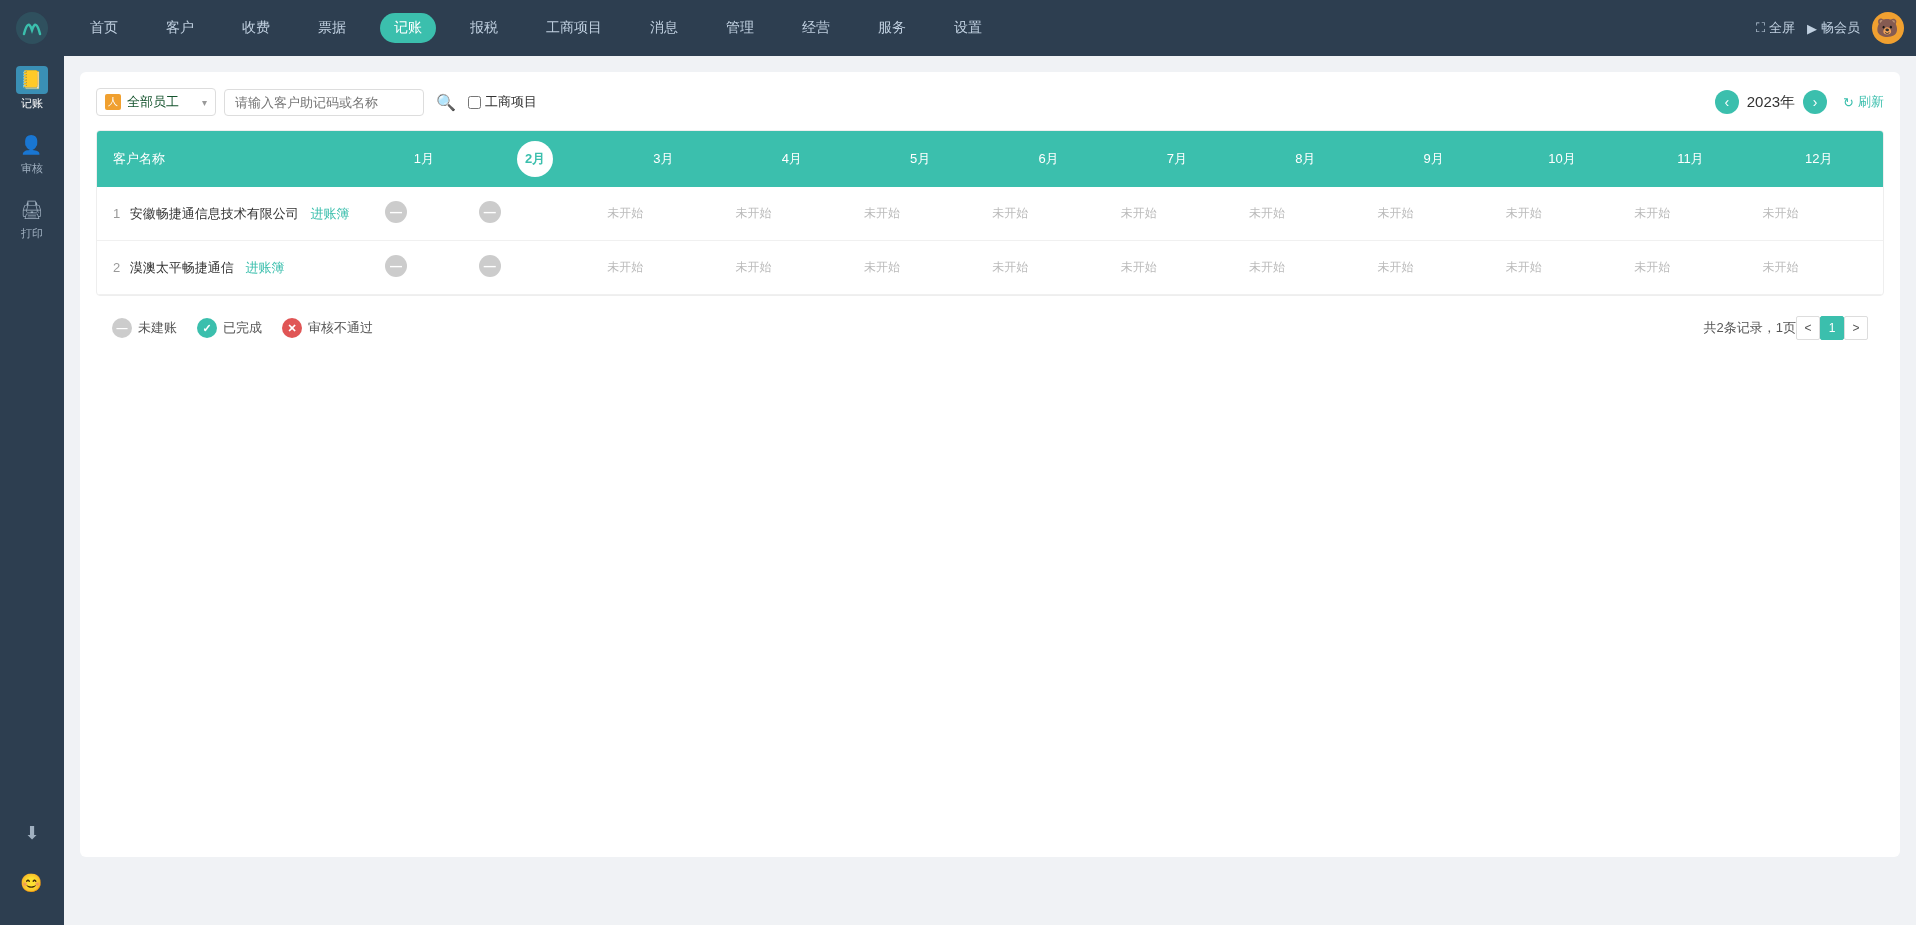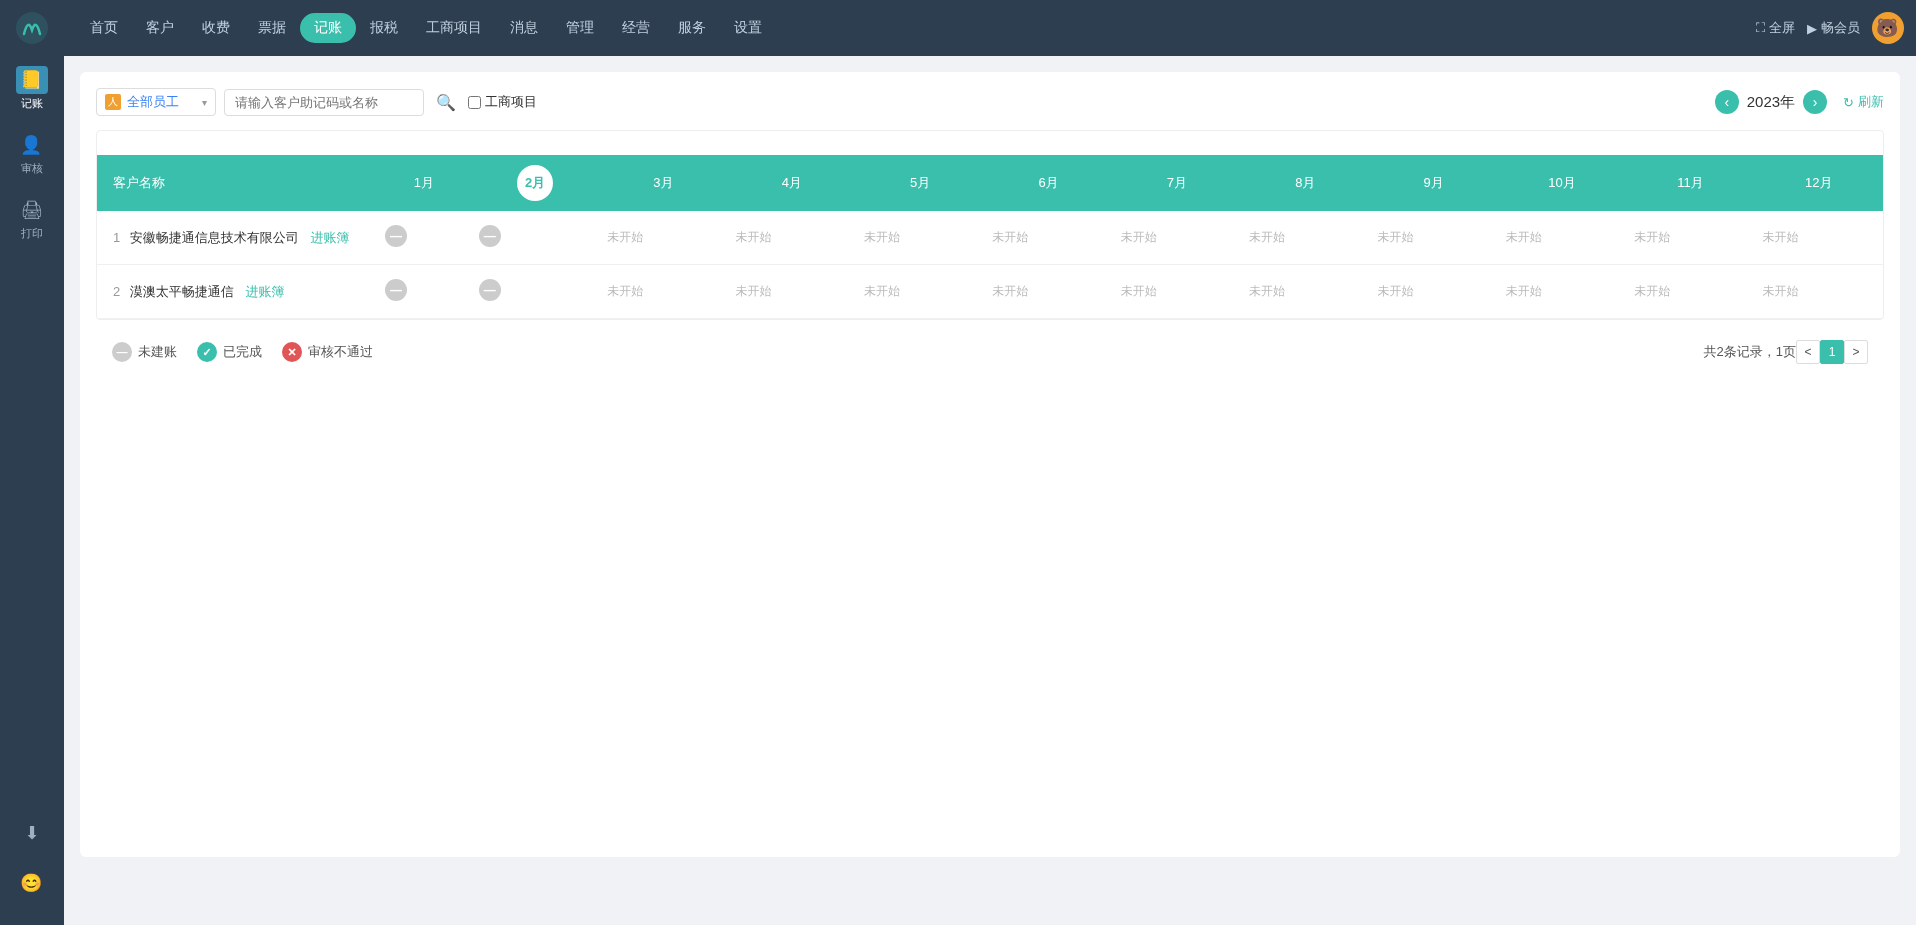--- a/index.html
+++ b/index.html
@@ -376,7 +376,7 @@
 <div class="main-area">
 
   <nav class="topnav">
-    <div id="topnav-items-container" style="display:flex;align-items:flex-start;">
+    <div id="topnav-items-container" style="display:flex;align-items:flex-start;gap:20px;">
         <div class="topnav-item">首页</div>
         <div class="topnav-item">客户</div>
         <div class="topnav-item">收费</div>

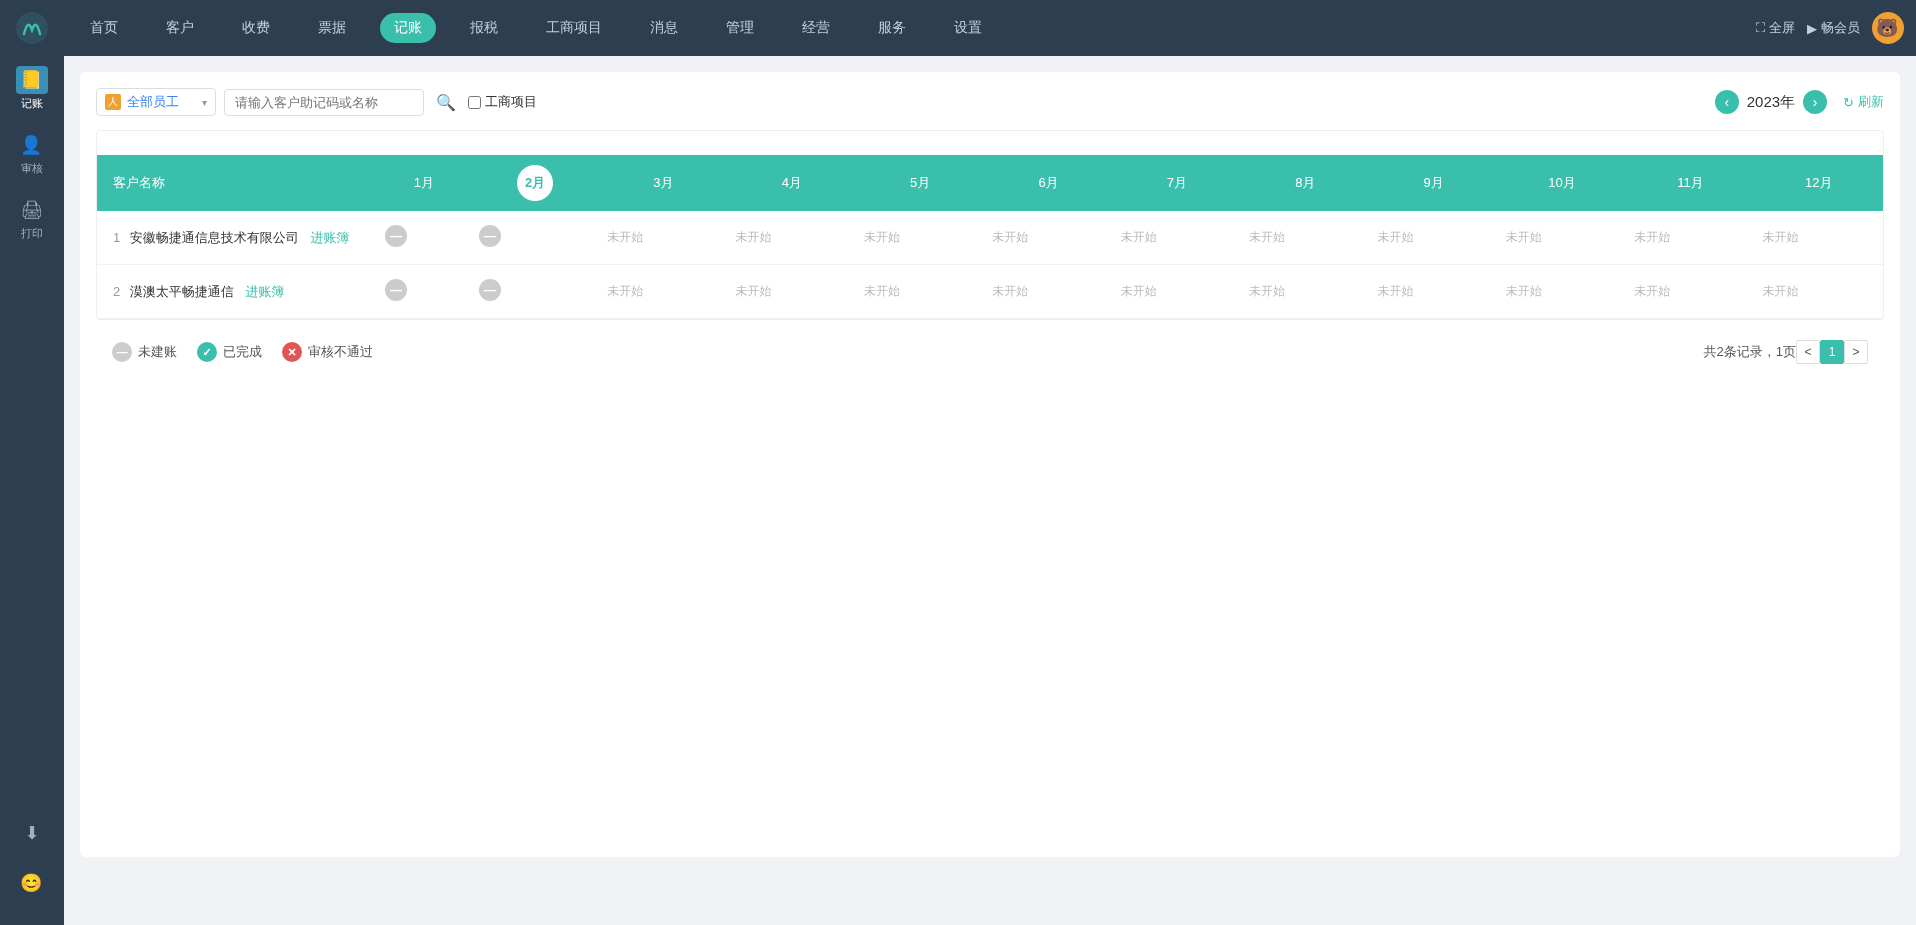--- a/index.html
+++ b/index.html
@@ -149,7 +149,7 @@
       display: flex; align-items: center; justify-content: center;
       color: #fff; font-size: 10px; flex-shrink: 0;
     }
-    .toolbar-select .select-text { color: #3b82f6; font-size: 13px; flex: 1; }
+    .toolbar-select .select-text { color: #14532d; font-size: 13px; flex: 1; }
     .toolbar-select .select-arrow { color: #999; font-size: 10px; }
     .search-input {
       border: 1px solid #ddd;

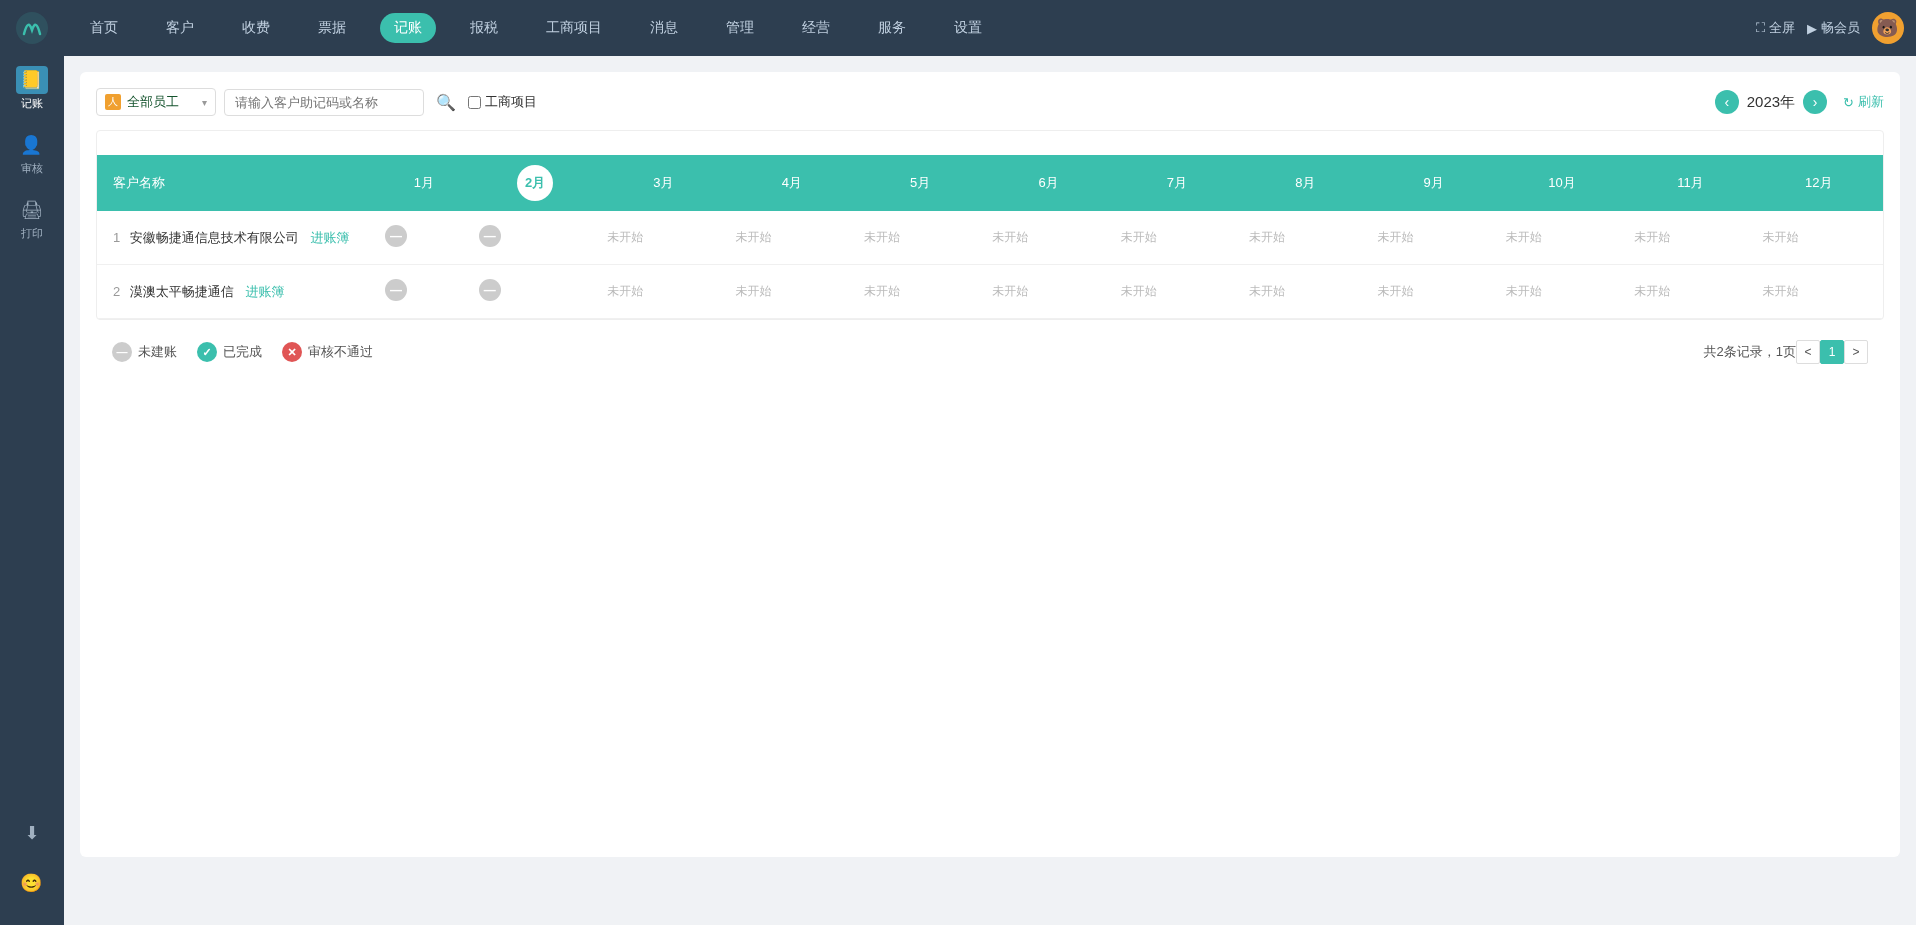--- a/index.html
+++ b/index.html
@@ -210,7 +210,6 @@
       width: 100%;
       border-collapse: collapse;
       font-size: 13px;
-      margin-top: 24px;
     }
     .data-table thead tr {
       background: #3bbfad;

